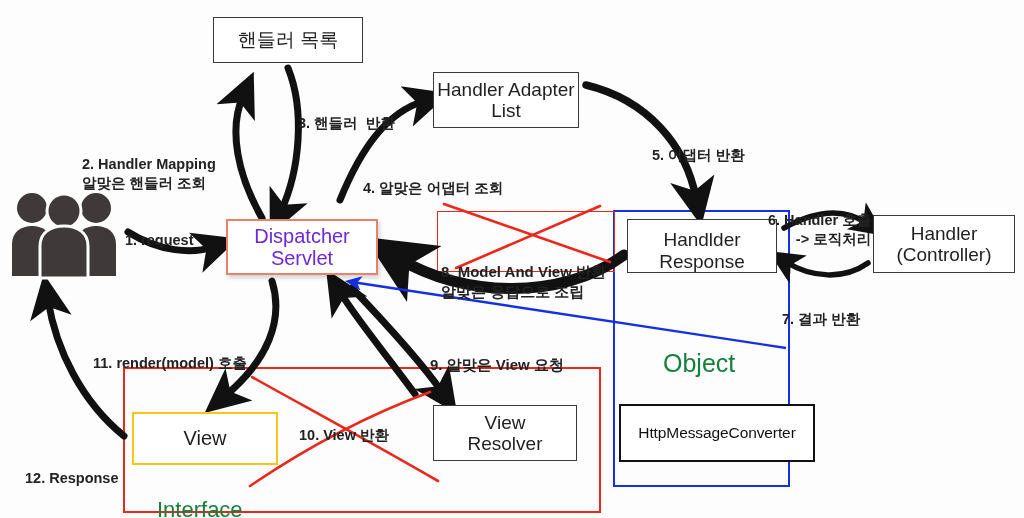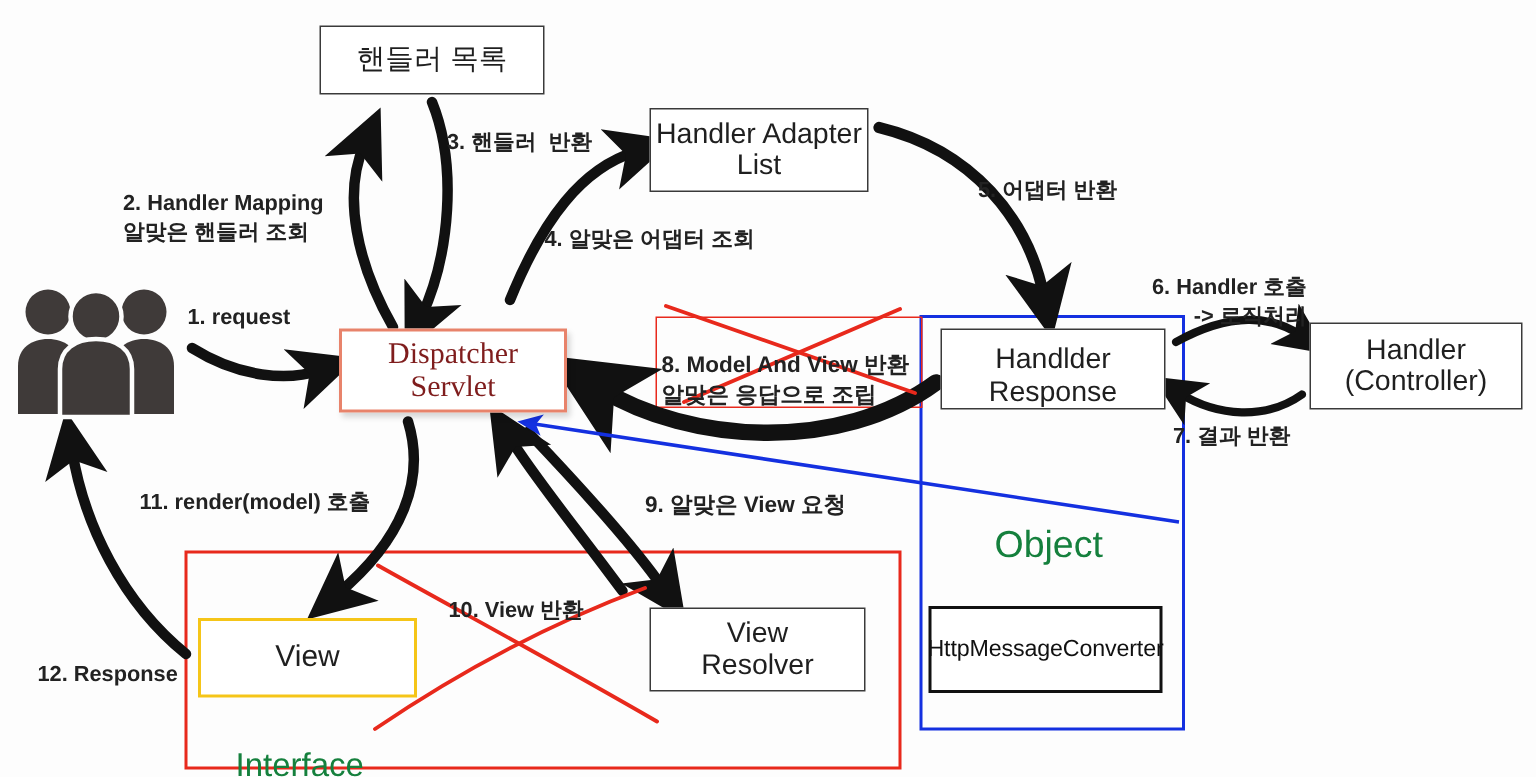--- a/index.html
+++ b/index.html
@@ -76,6 +76,7 @@
     line-height: 1.32;
     white-space: pre;
     font-weight: 600;
+    margin-top: 28px;
   }
   .label-lg { font-size: 15px; }
   .free-text {

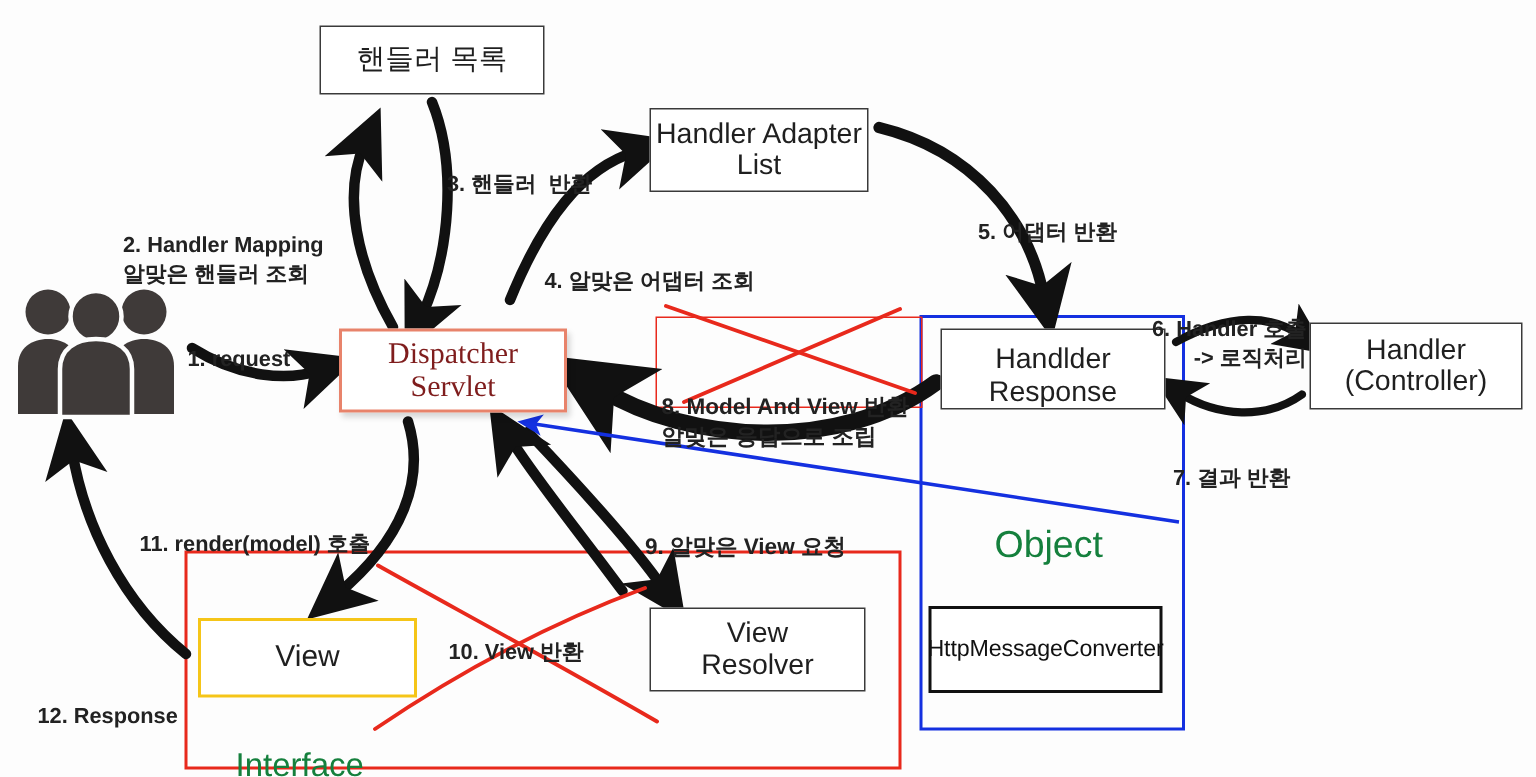--- a/index.html
+++ b/index.html
@@ -43,9 +43,8 @@
   .node-dispatcher {
     border: 2.2px solid #e8836b;
     font-size: 20px;
-    color: #7f1d1d;
+    color: #6d28d9;
     box-shadow: 2px 3px 4px rgba(0,0,0,0.16);
-    font-family: Liberation Serif, serif;
   }
   .node-view {
     border: 2.2px solid #f5c518;

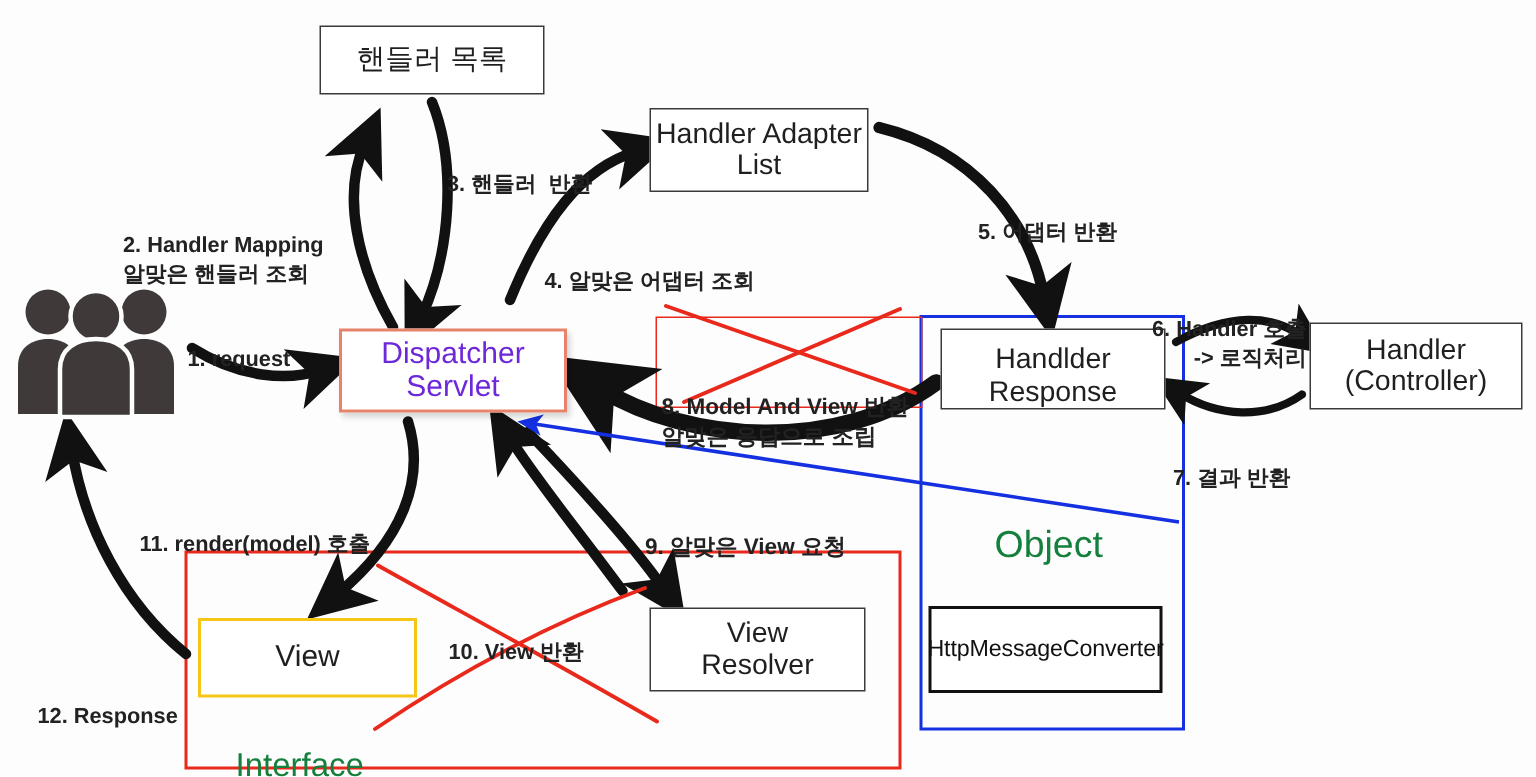--- a/index.html
+++ b/index.html
@@ -192,7 +192,7 @@
     <span class="node-line">(Controller)</span>
   </div>
 
-  <div class="node node-hmc" style="left:619px; top:404px; width:156px; height:58px;">
+  <div class="node node-hmc" style="left:619px; top:404px; width:196px; height:58px;">
     <span class="node-line">HttpMessageConverter</span>
   </div>
 

